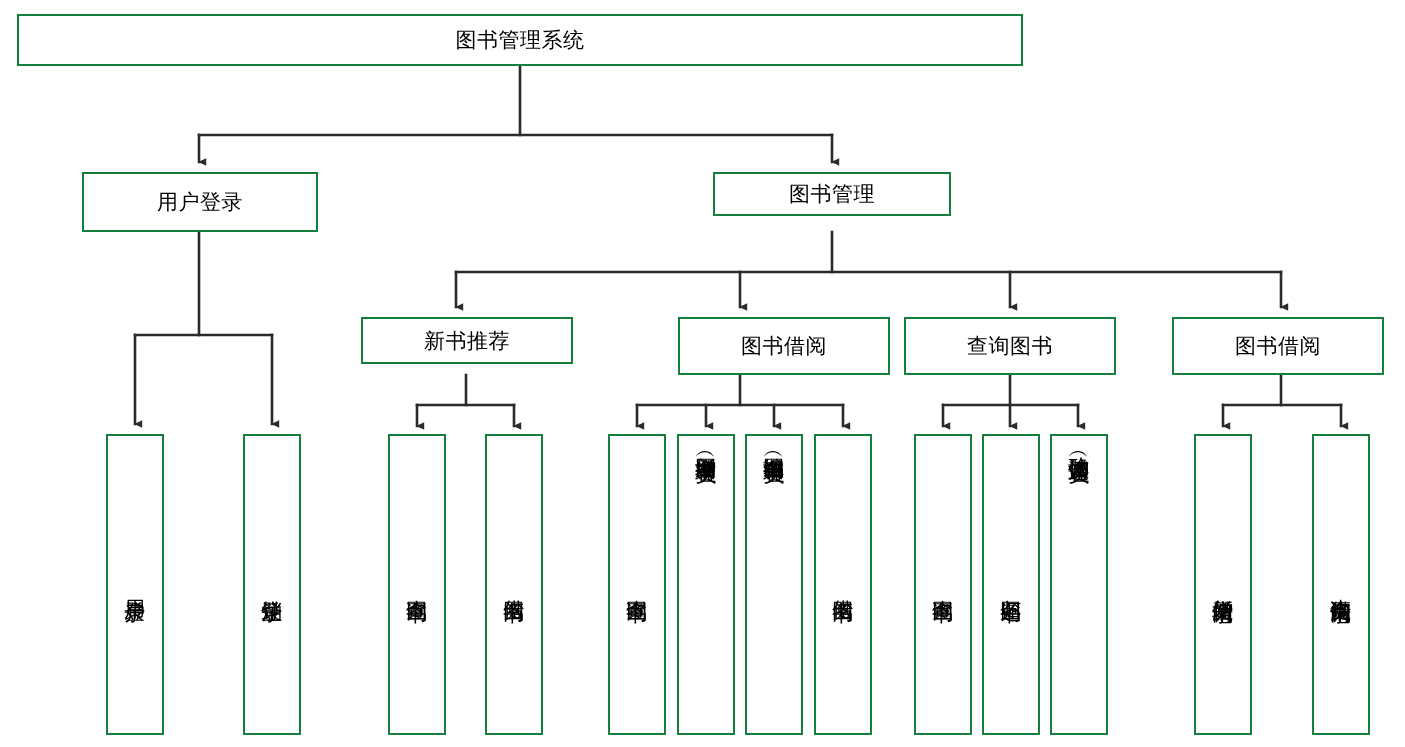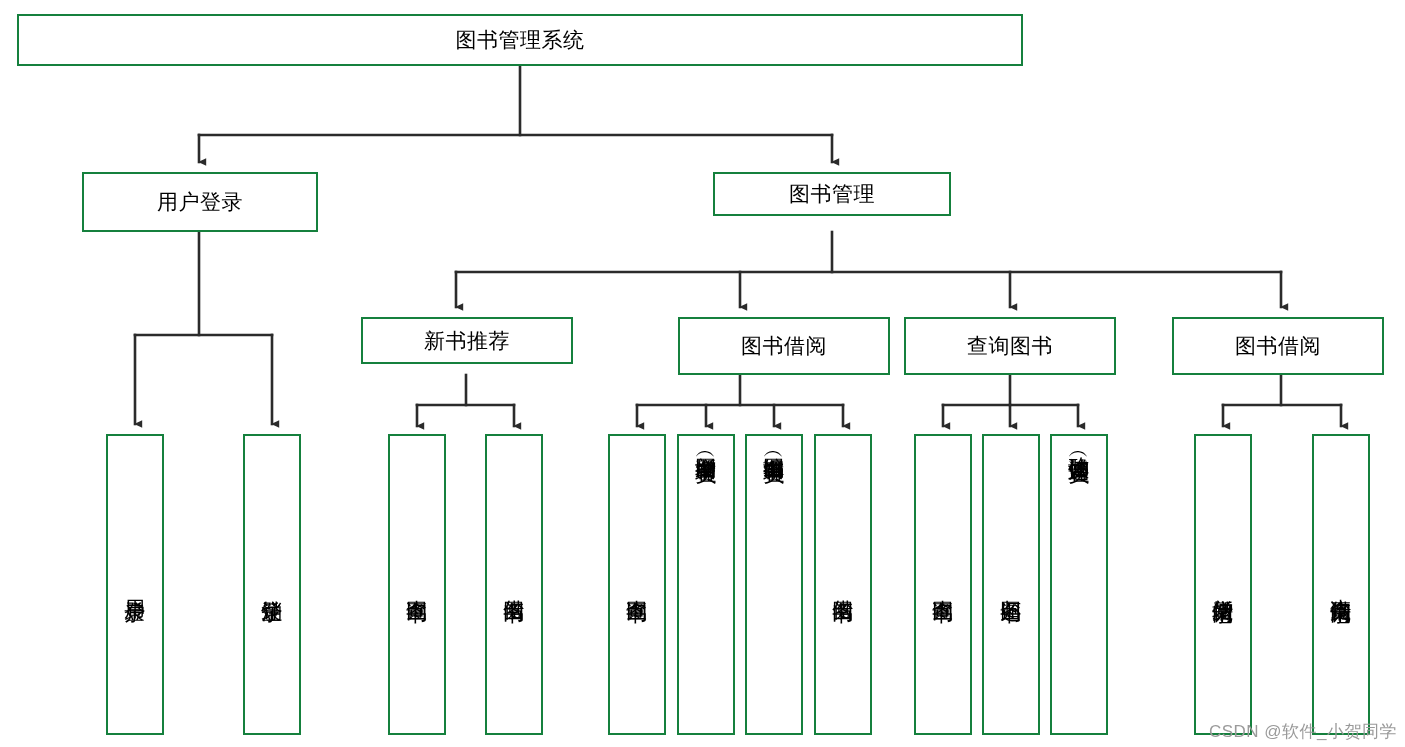--- a/index.html
+++ b/index.html
@@ -195,7 +195,6 @@
     <span class="label">查询借阅记录</span>
   </div>
 
-  <div class="watermark">CSDN @软件_小贺同学</div>
 </div>
 
 </body></html>

